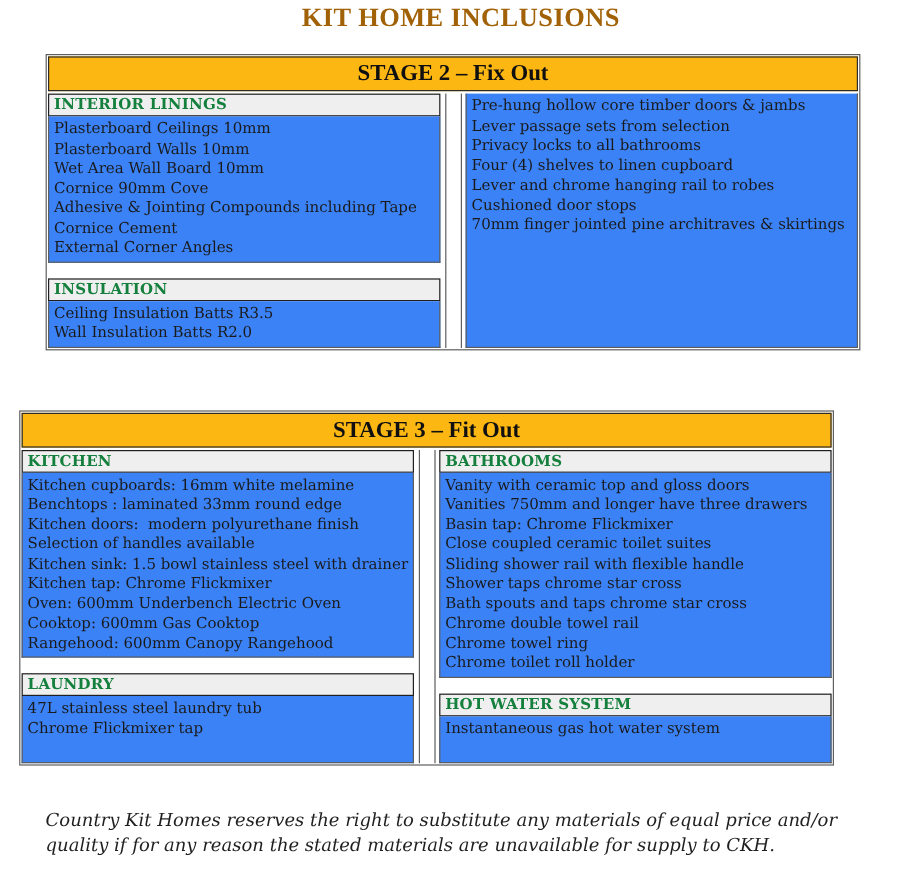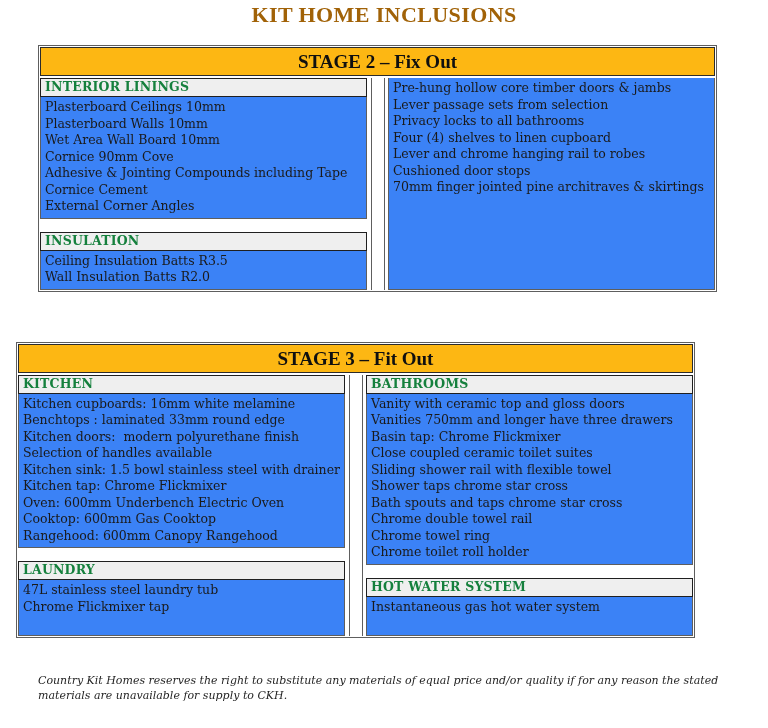--- a/index.html
+++ b/index.html
@@ -180,7 +180,7 @@
                 <div class="item">Vanities 750mm and longer have three drawers</div>
                 <div class="item">Basin tap: Chrome Flickmixer</div>
                 <div class="item">Close coupled ceramic toilet suites</div>
-                <div class="item">Sliding shower rail with flexible towel</div>
+                <div class="item">Sliding shower rail with flexible handle</div>
                 <div class="item">Shower taps chrome star cross</div>
                 <div class="item">Bath spouts and taps chrome star cross</div>
                 <div class="item">Chrome double towel rail</div>

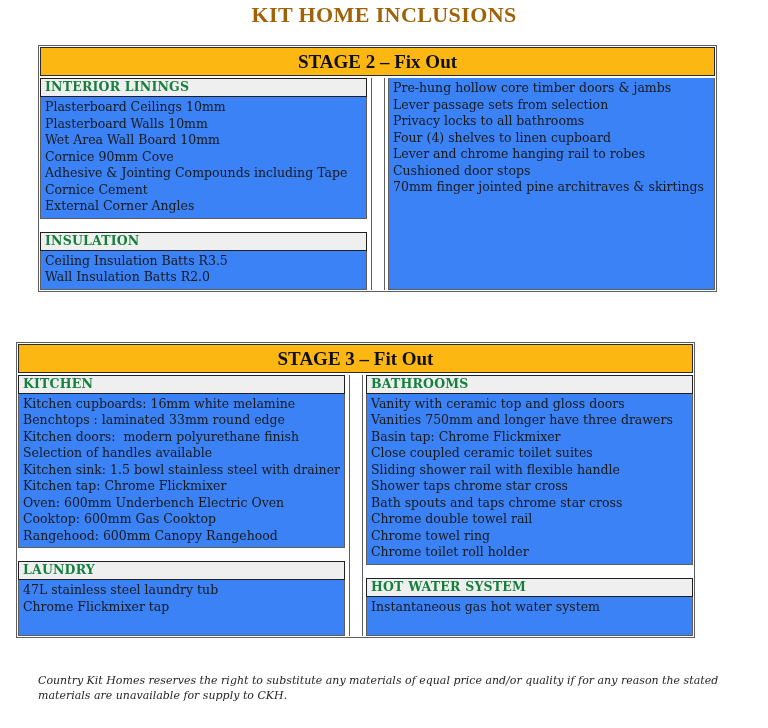--- a/index.html
+++ b/index.html
@@ -94,7 +94,7 @@
     margin:35px 30px 0 38px;
     max-width:696px;
     font-style:italic;
-    font-size:11px;
+    font-size:15px;
     line-height:1.45;
     color:#1f1f1f;
   }

